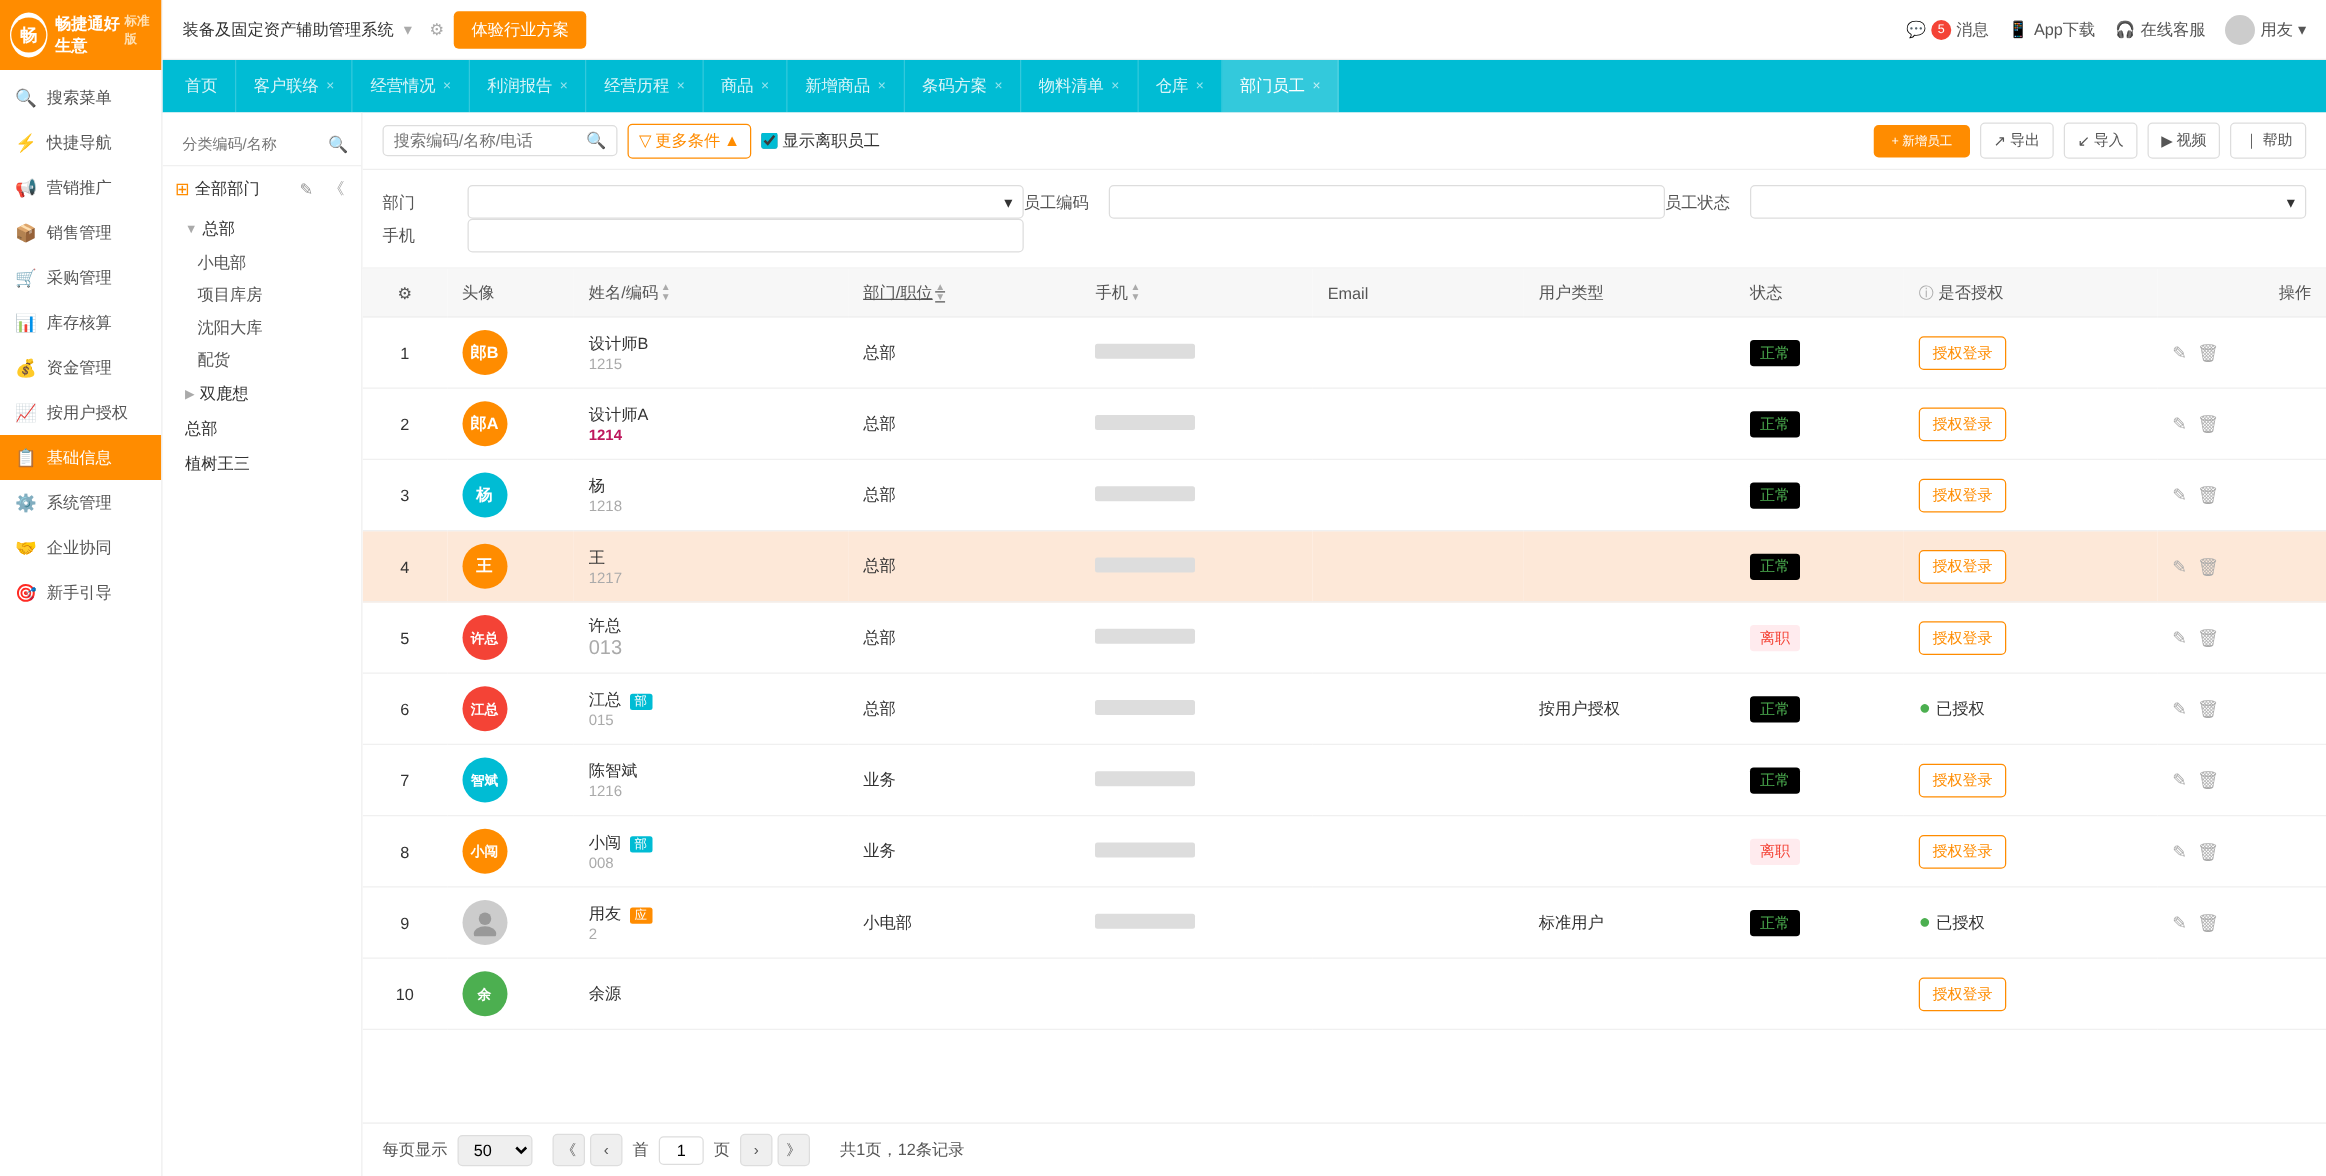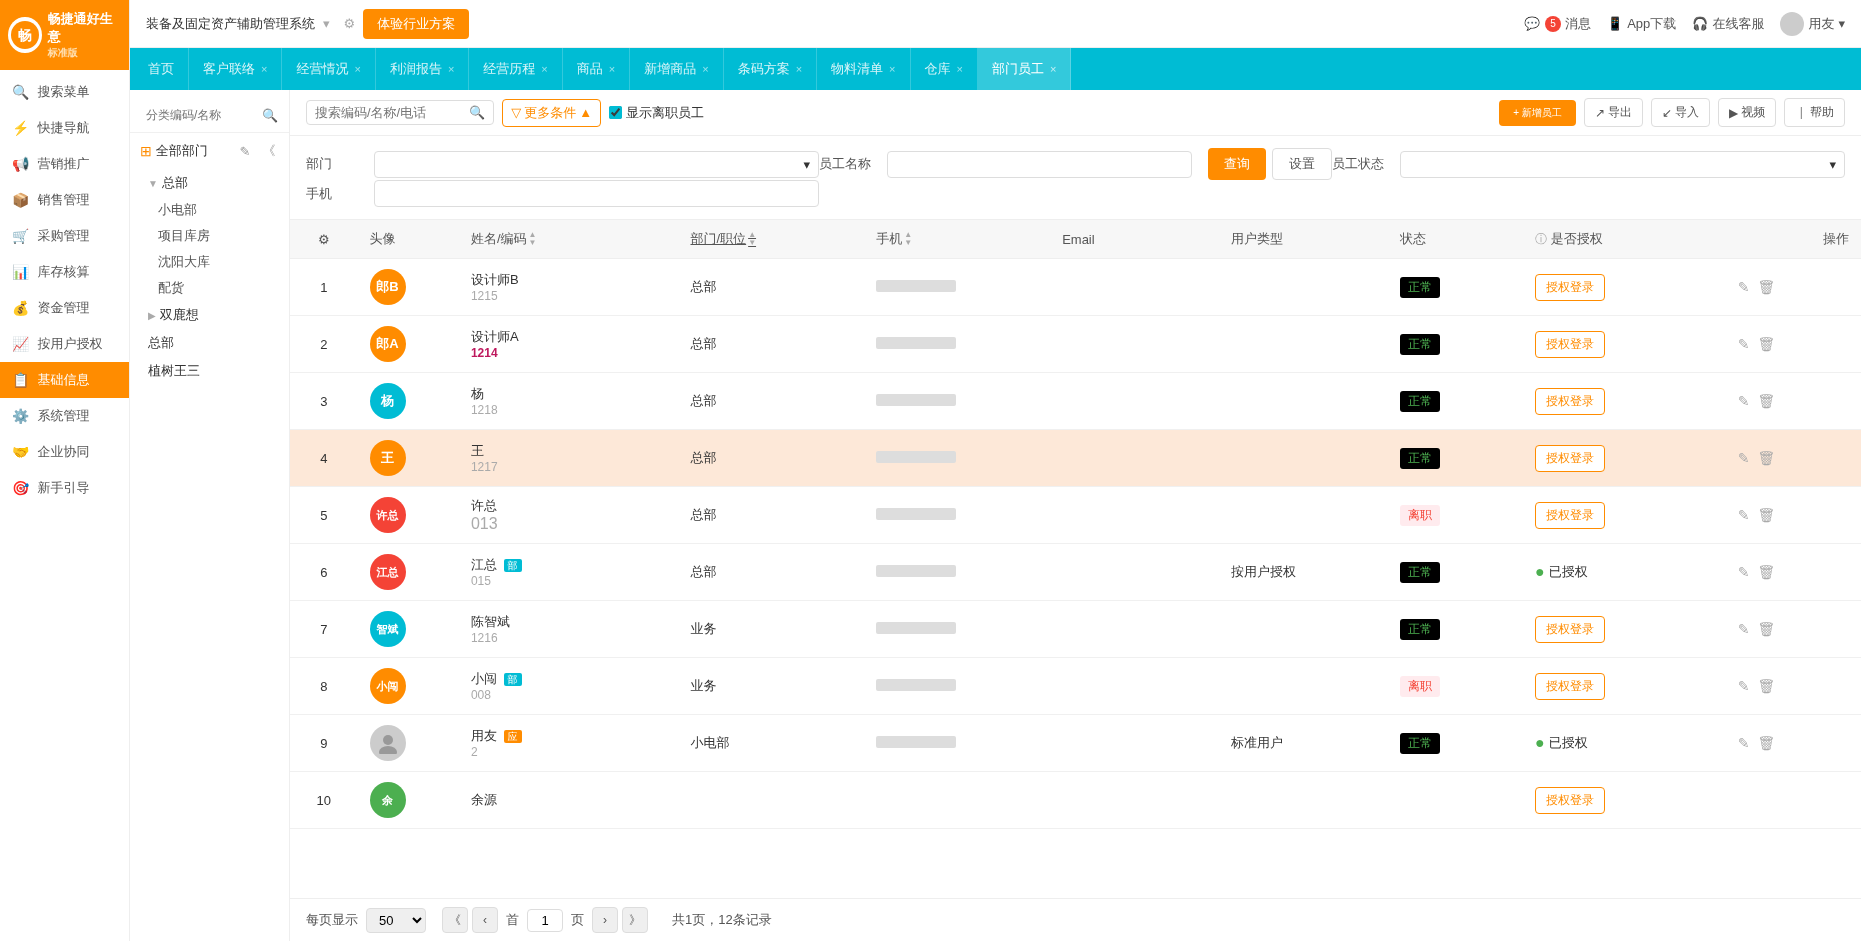--- a/index.html
+++ b/index.html
@@ -9,7 +9,7 @@
     .sidebar { width: 130px; background: #fff; display: flex; flex-direction: column; border-right: 1px solid #eee; flex-shrink: 0; }
     .sidebar-logo { background: #ff8c00; color: #fff; padding: 10px 8px; display: flex; align-items: center; gap: 6px; font-size: 12px; font-weight: bold; }
     .sidebar-logo .logo-icon { width: 36px; height: 36px; background: #fff; border-radius: 50%; display: flex; align-items: center; justify-content: center; }
-    .sidebar-logo-text { display: flex; flex-direction: column; font-size: 11px; justify-content: center; }
+    .sidebar-logo-text { display: flex; flex-direction: row; font-size: 11px; justify-content: center; }
     .sidebar-logo-text .brand { font-size: 13px; color: #fff; }
     .sidebar-logo-text .sub { font-size: 10px; color: #ffe0b2; }
 

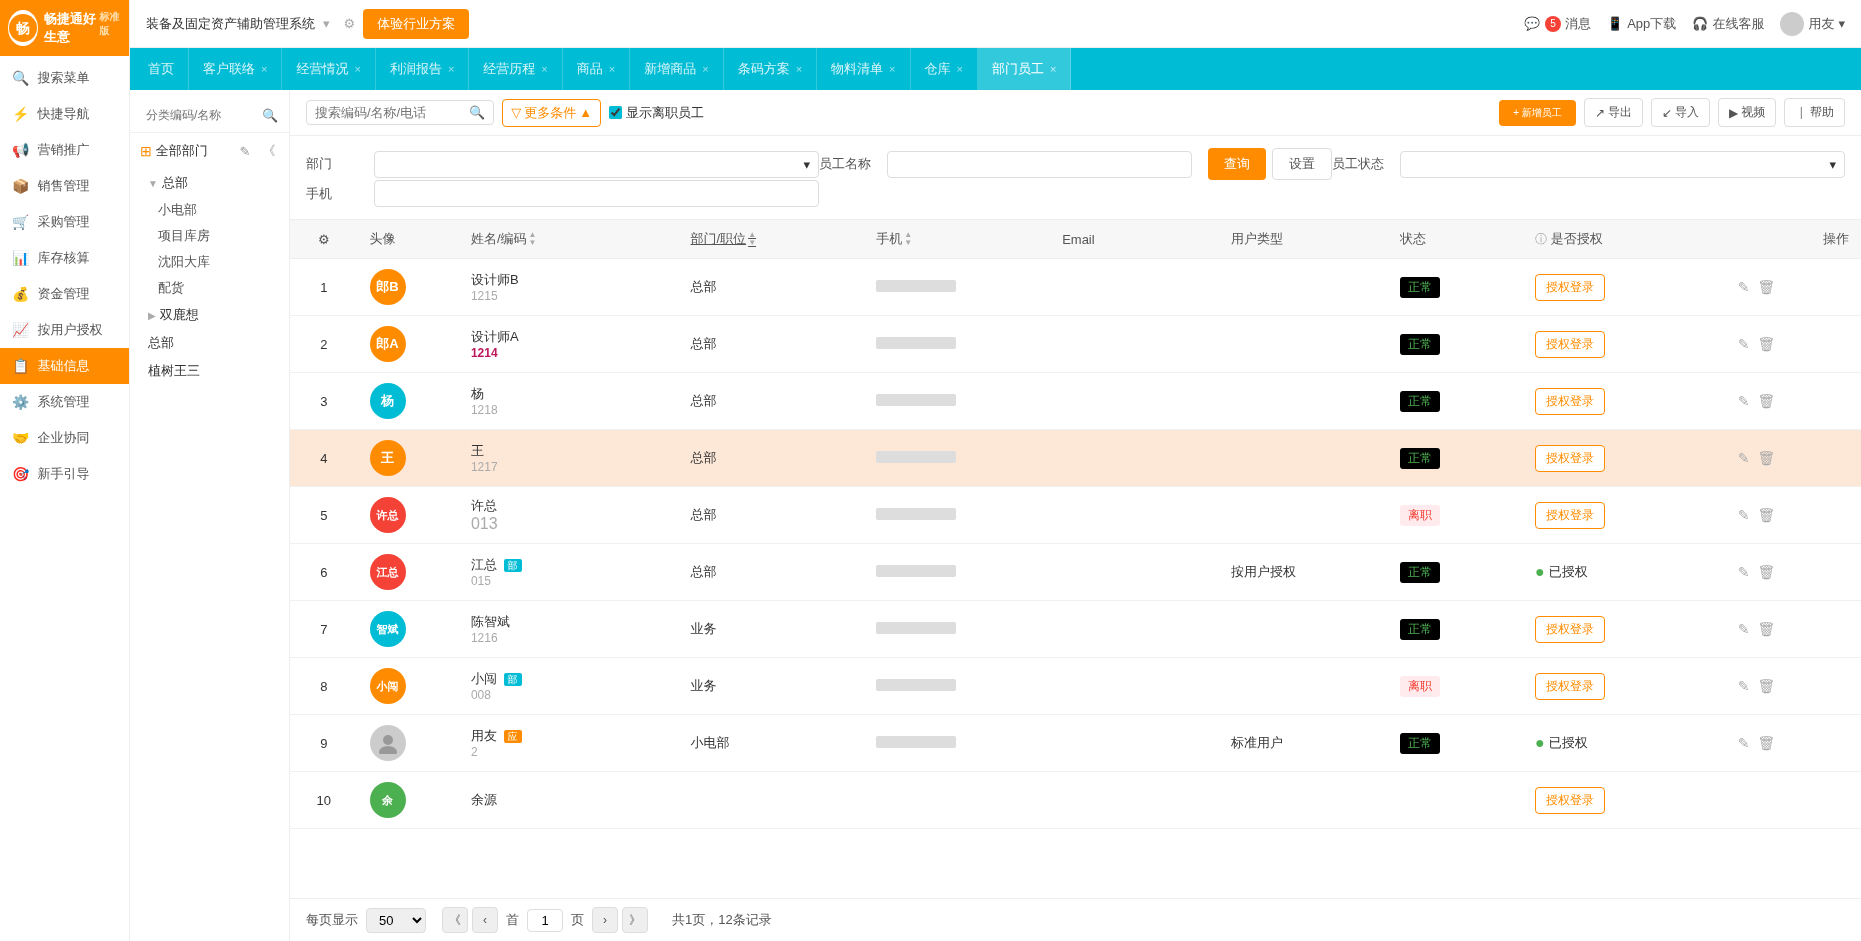--- a/index.html
+++ b/index.html
@@ -351,6 +351,10 @@
           </div>
         </div>
         <div class="filter-row">
+          <span class="filter-label">员工编码</span>
+          <input class="filter-input" type="text" style="">
+        </div>
+        <div class="filter-row">
           <span class="filter-label">员工名称</span>
           <input class="filter-input" type="text" style="">
           <div style="display:flex;gap:6px;margin-left:8px;">

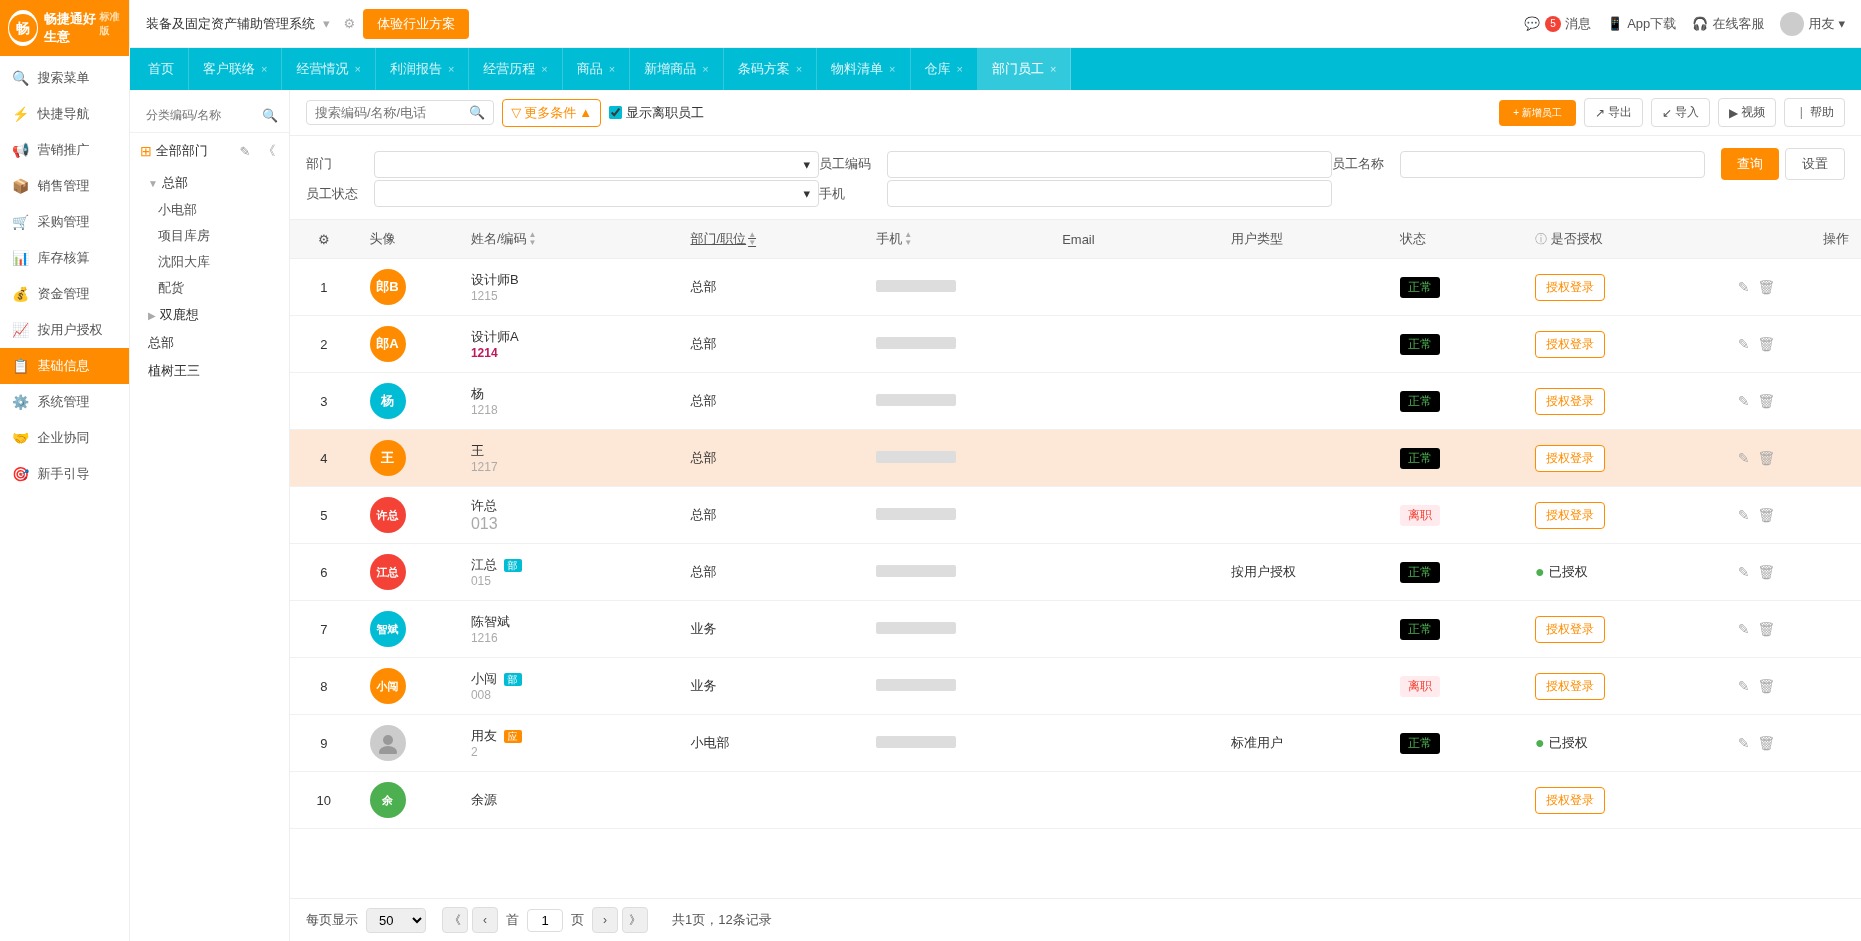--- a/index.html
+++ b/index.html
@@ -355,14 +355,6 @@
           <input class="filter-input" type="text" style="">
         </div>
         <div class="filter-row">
-          <span class="filter-label">员工名称</span>
-          <input class="filter-input" type="text" style="">
-          <div style="display:flex;gap:6px;margin-left:8px;">
-            <button class="btn-query">查询</button>
-            <button class="btn-set">设置</button>
-          </div>
-        </div>
-        <div class="filter-row">
           <span class="filter-label">员工状态</span>
           <div class="filter-select">
             <span></span>

